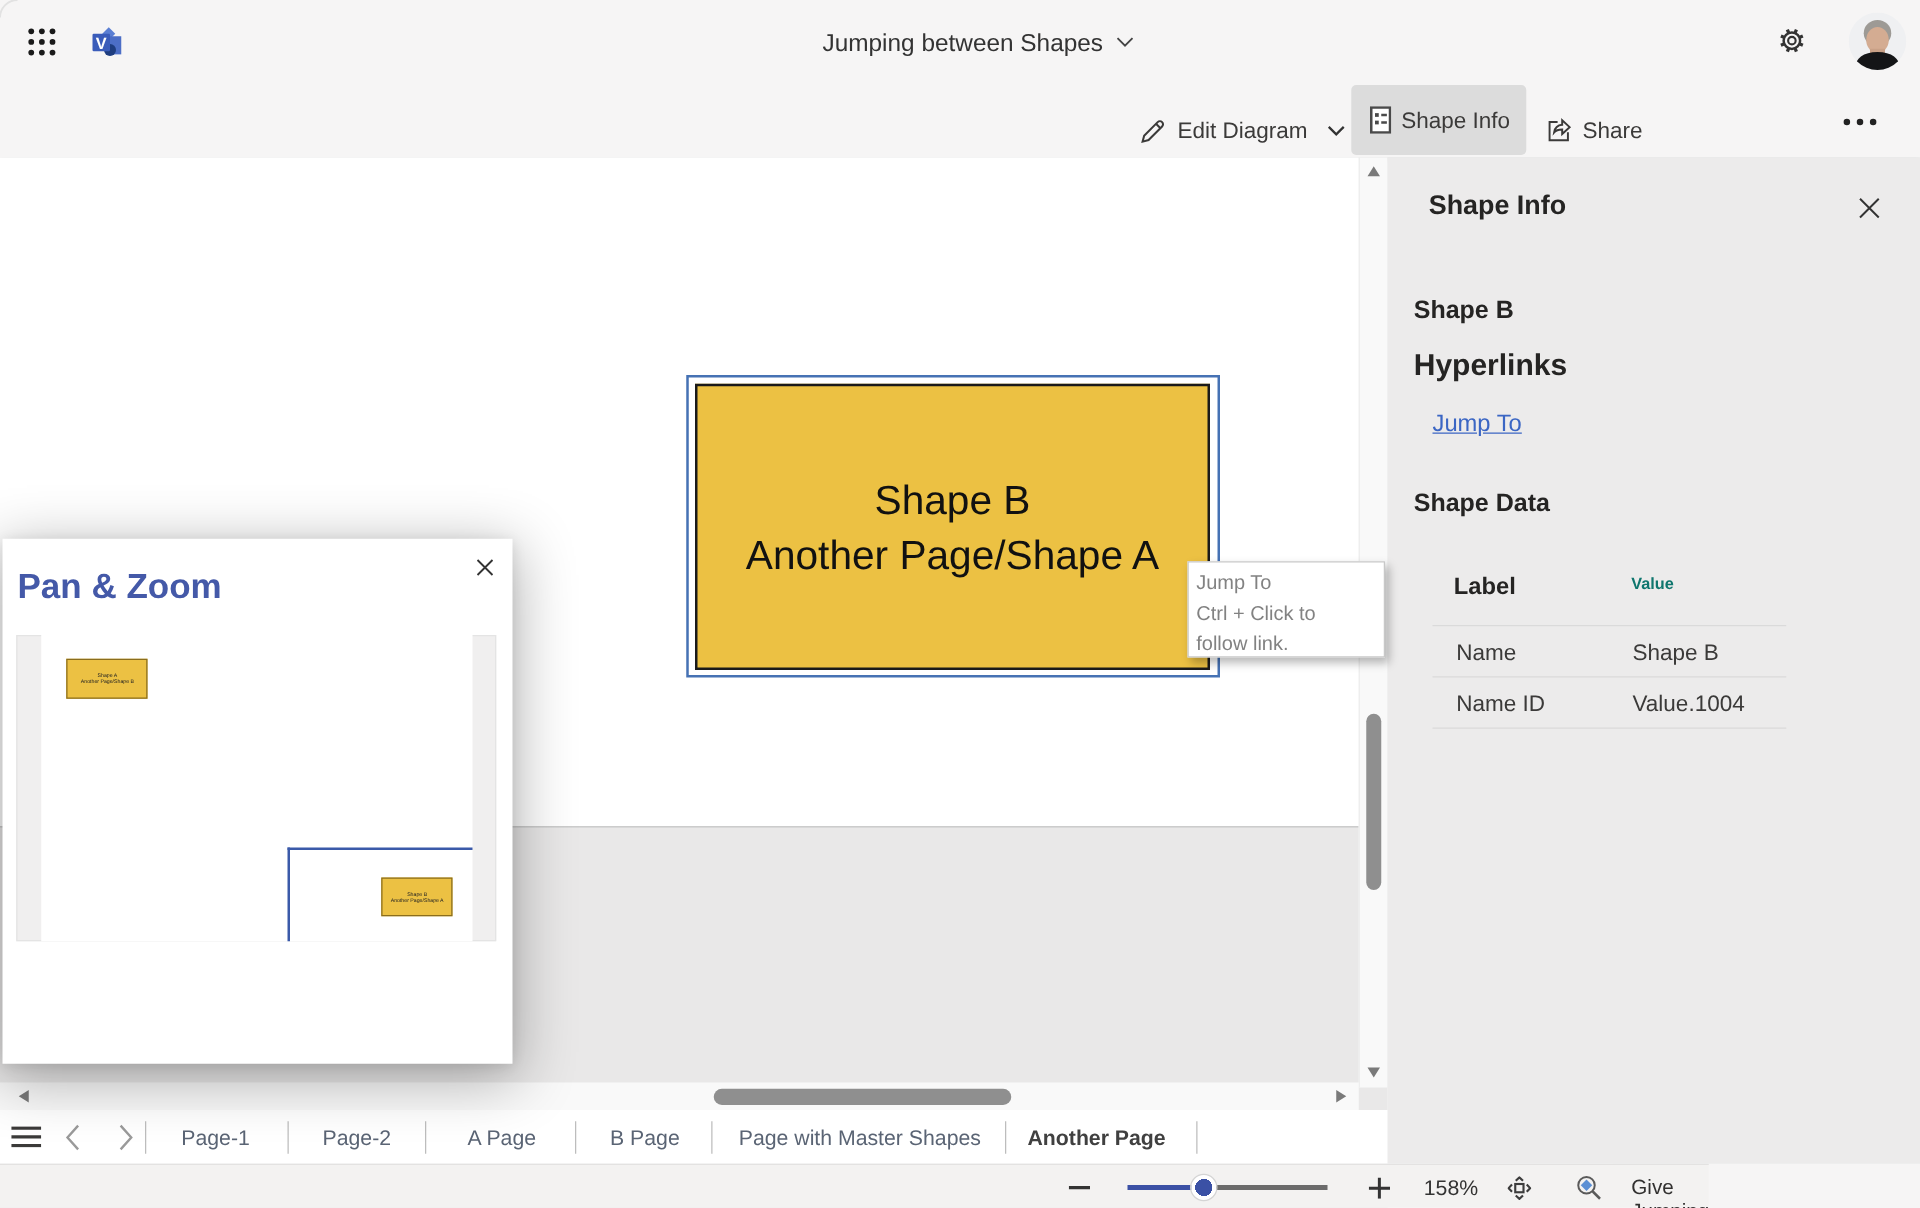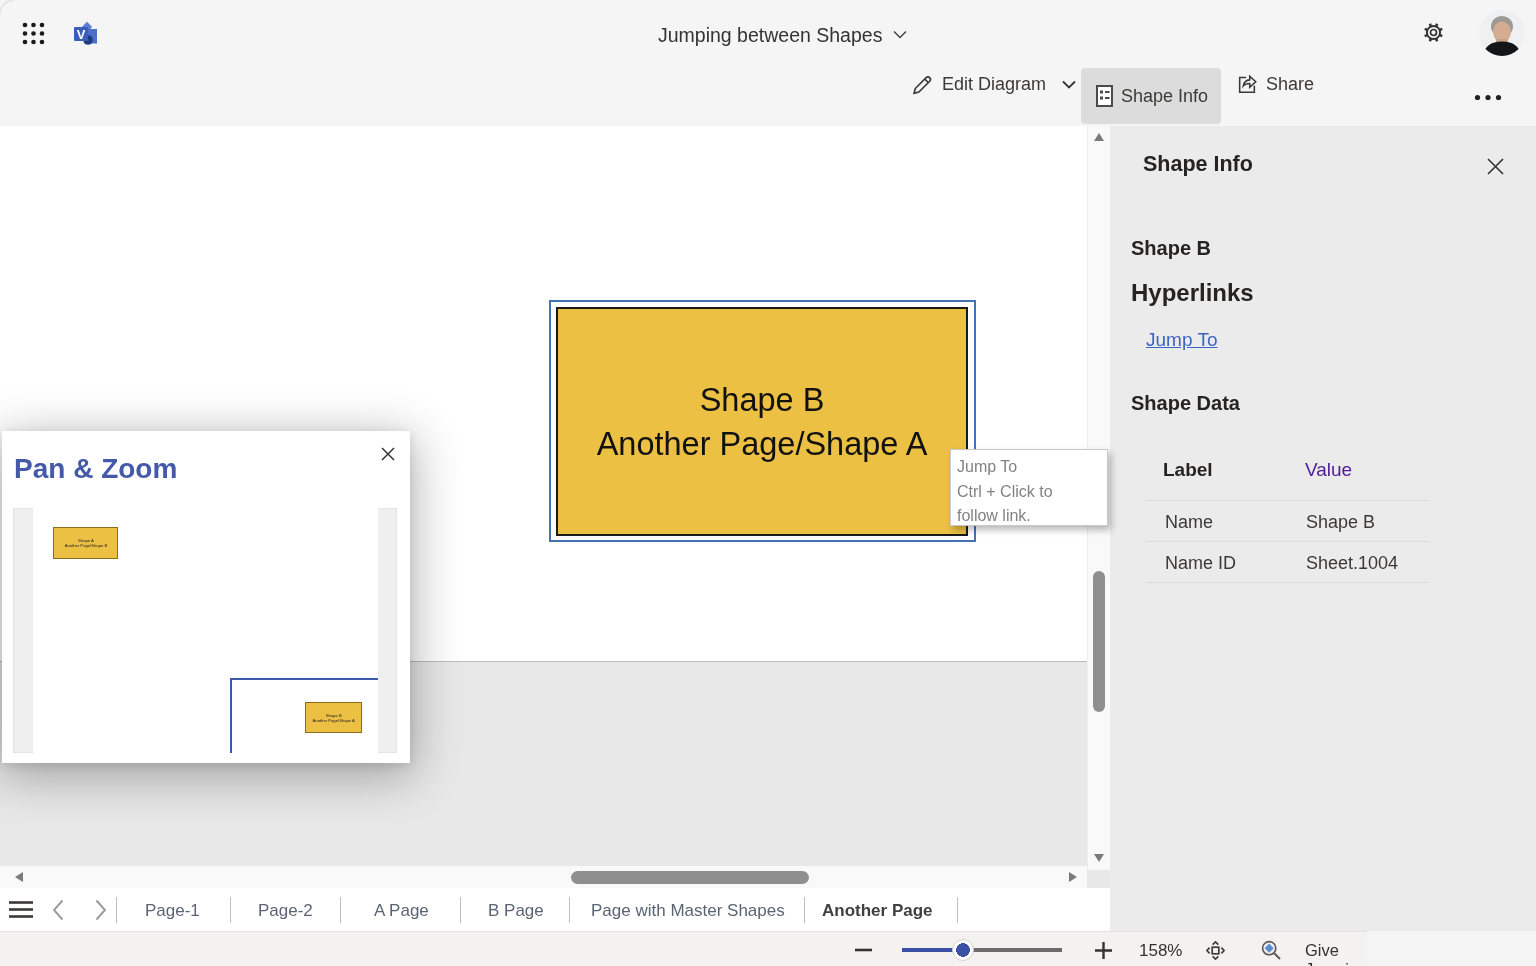--- a/index.html
+++ b/index.html
@@ -8,7 +8,7 @@
 
 #header { position:absolute; left:0; top:0; width:1536px; height:126px; background:#f6f5f5; box-shadow:0 1px 4px rgba(0,0,0,0.14); }
 #title { position:absolute; left:634px; top:24px; font-size:19.5px; color:#333; white-space:nowrap;margin-left:24px; }
-.tbitem { position:absolute; top:56px; height:56px; display:flex; align-items:center; font-size:18px; color:#3b3a39; }
+.tbitem { position:absolute; top:76px; height:56px; display:flex; align-items:center; font-size:18px; color:#3b3a39; }
 #shapeinfoBtn { position:absolute; left:1081px; top:68px; width:140px; height:56px; background:#dcdcdc; border-radius:4px; display:flex; align-items:center; }
 
 #canvasArea { position:absolute; left:0; top:126px; width:1110px; height:840px; background:#e9e8e8; }

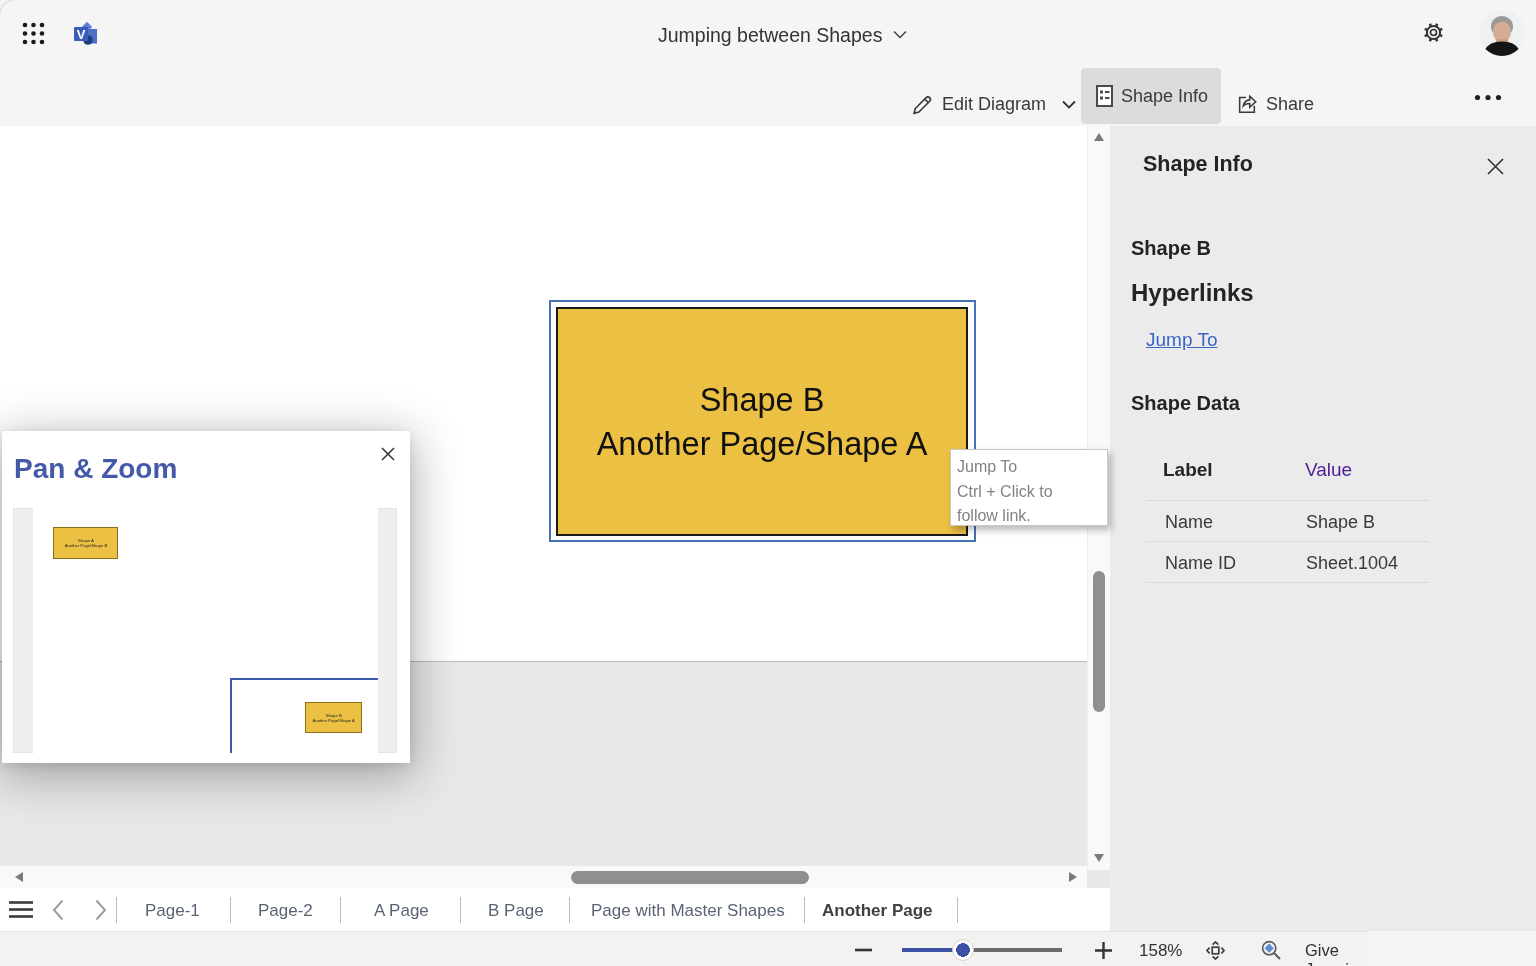--- a/index.html
+++ b/index.html
@@ -27,7 +27,7 @@
 
 #tooltip { position:absolute; left:950px; top:323px; width:158px; height:77px; background:#ffffff; border:1px solid #c8c8c8; box-shadow:3px 4px 7px rgba(0,0,0,0.28); font-size:16px; color:#828282; line-height:24.5px; padding:5px 0 0 6px; z-index:30; }
 
-#panzoom { position:absolute; left:2px; top:305px; width:408px; height:332px; background:#ffffff; box-shadow:0 10px 45px 4px rgba(0,0,0,0.30), 0 2px 10px rgba(0,0,0,0.10); z-index:20; }
+#panzoom { position:absolute; left:2px; top:305px; width:408px; height:420px; background:#ffffff; box-shadow:0 10px 45px 4px rgba(0,0,0,0.30), 0 2px 10px rgba(0,0,0,0.10); z-index:20; }
 #pztitle { position:absolute; left:12px; top:22px; font-size:28px; font-weight:bold; color:#4459a8; }
 #pzmap { position:absolute; left:11px; top:77px; width:384px; height:245px; background:#f0efef; border:1px solid #e4e4e4; }
 #pzpage { position:absolute; left:19px; top:-1px; width:345px; height:245px; background:#ffffff; }

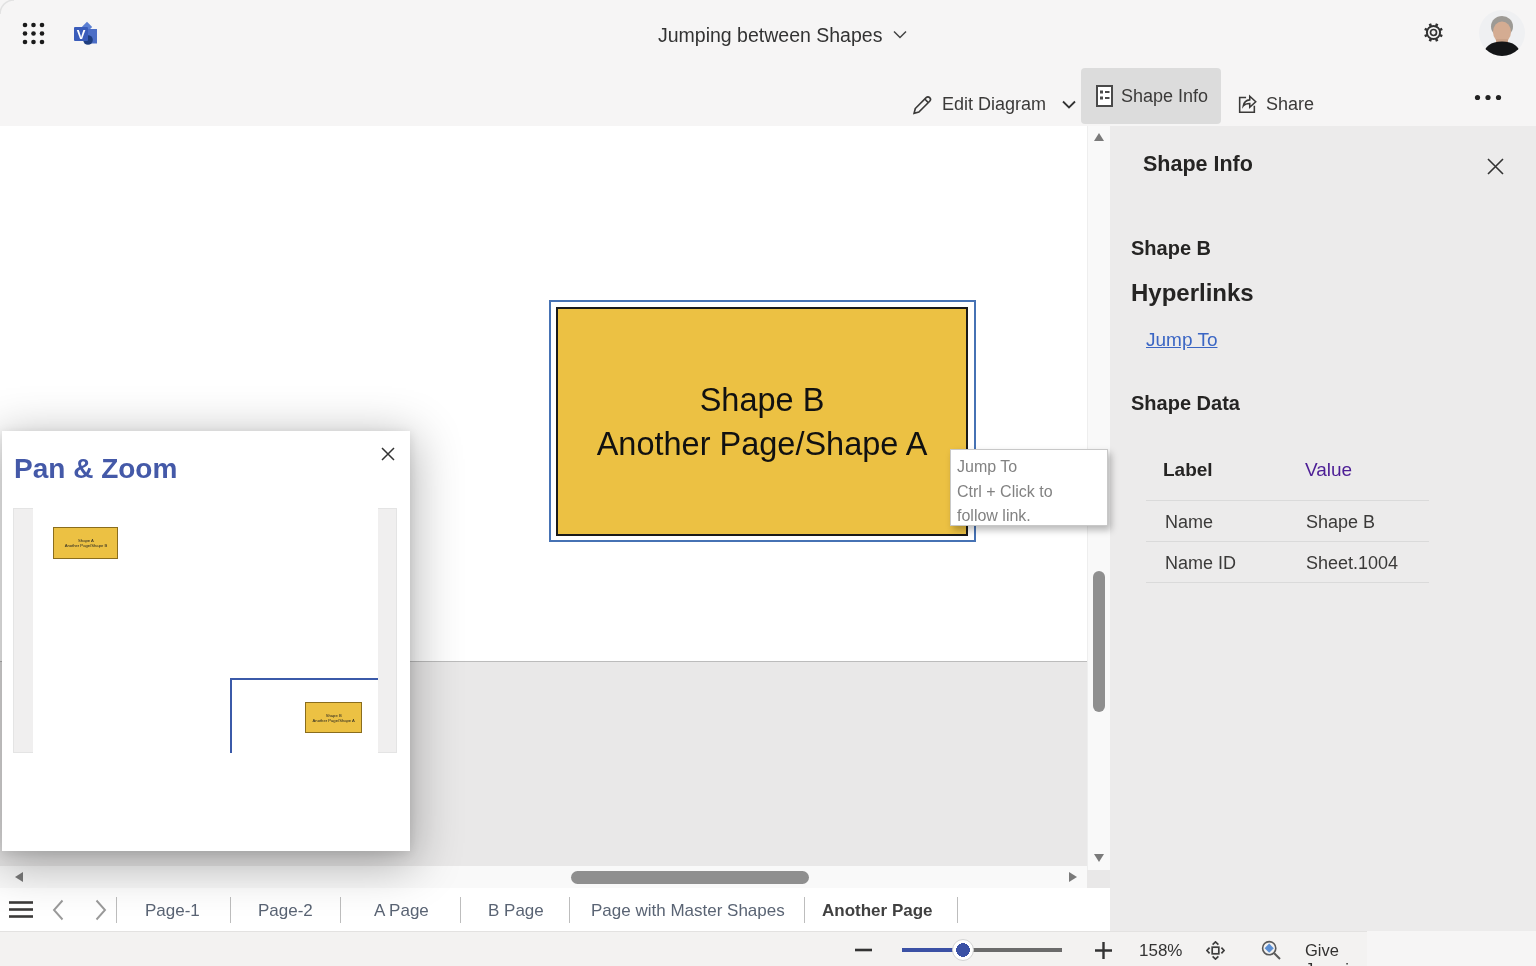--- a/index.html
+++ b/index.html
@@ -228,7 +228,7 @@
   <div class="abs" style="left:36px;top:203px;font-size:19px"><a class="jump" href="#jump">Jump To</a></div>
   <div class="abs" style="left:21px;top:266px;font-size:20px;font-weight:bold;color:#252423">Shape Data</div>
   <div class="abs" style="left:53px;top:333px;font-size:19px;font-weight:bold;color:#252423">Label</div>
-  <div class="abs" style="left:195px;top:333px;font-size:19px;font-weight:normal;color:#4c1d95">Value</div>
+  <div class="abs" style="left:195px;top:333px;font-size:13px;font-weight:bold;color:#0f766e">Value</div>
   <div class="sep" style="top:374px"></div>
   <div class="abs" style="left:55px;top:386px;font-size:18px;color:#3b3a39">Name</div>
   <div class="abs" style="left:196px;top:386px;font-size:18px;color:#3b3a39">Shape B</div>

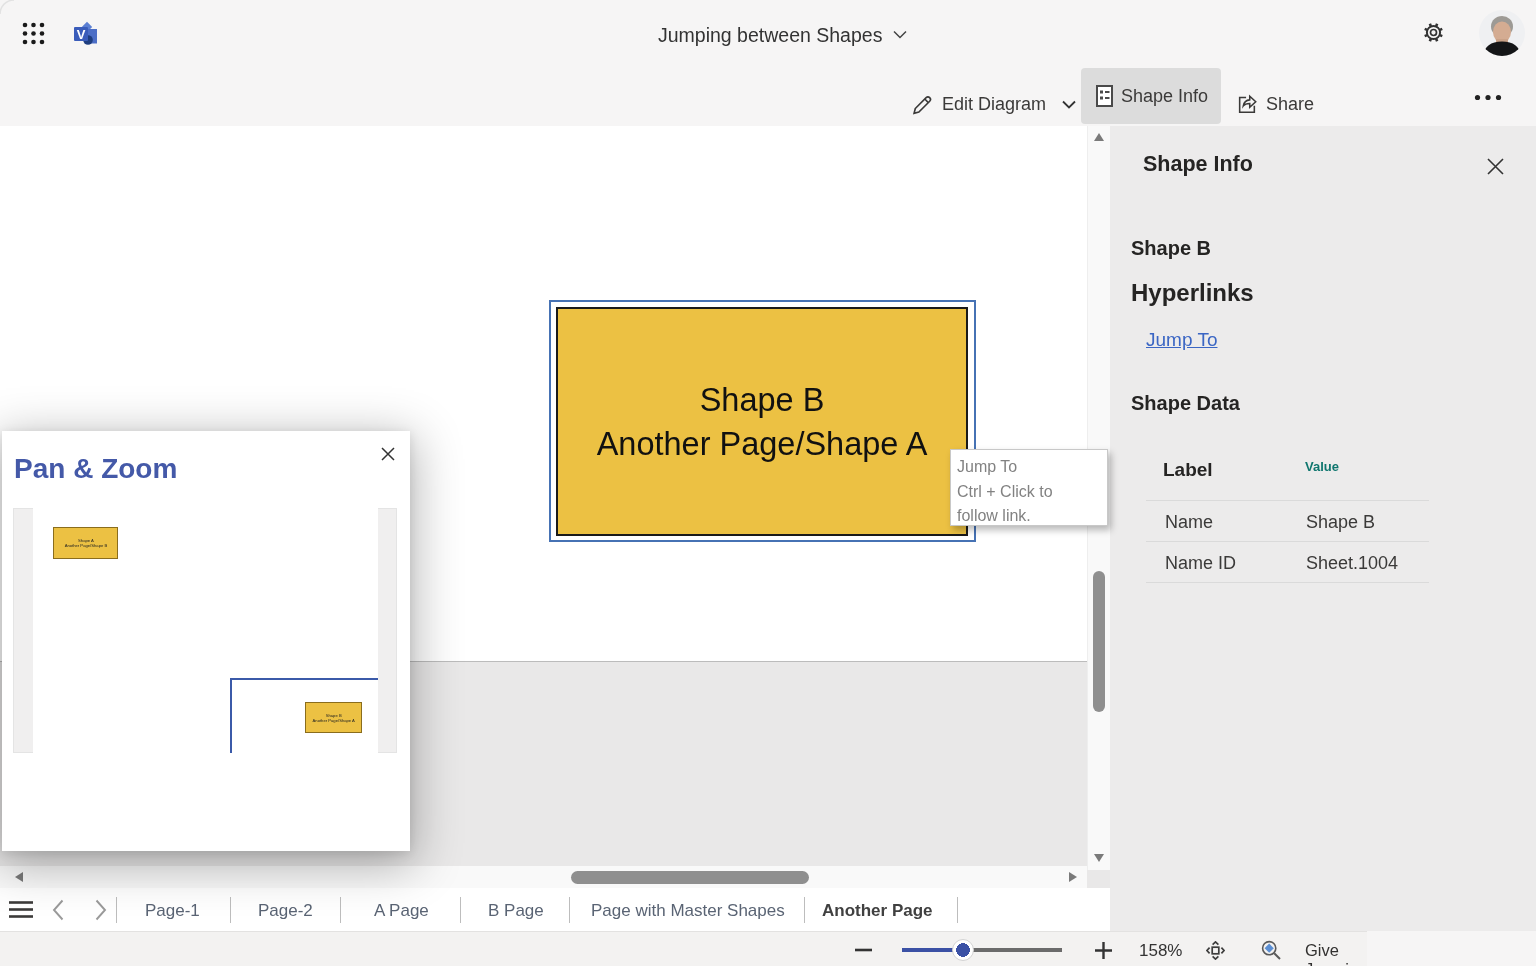--- a/index.html
+++ b/index.html
@@ -234,7 +234,7 @@
   <div class="abs" style="left:196px;top:386px;font-size:18px;color:#3b3a39">Shape B</div>
   <div class="sep" style="top:415px"></div>
   <div class="abs" style="left:55px;top:427px;font-size:18px;color:#3b3a39">Name ID</div>
-  <div class="abs" style="left:196px;top:427px;font-size:18px;color:#3b3a39">Sheet.1004</div>
+  <div class="abs" style="left:196px;top:427px;font-size:18px;color:#3b3a39">Value.1004</div>
   <div class="sep" style="top:456px"></div>
 </div>
 

